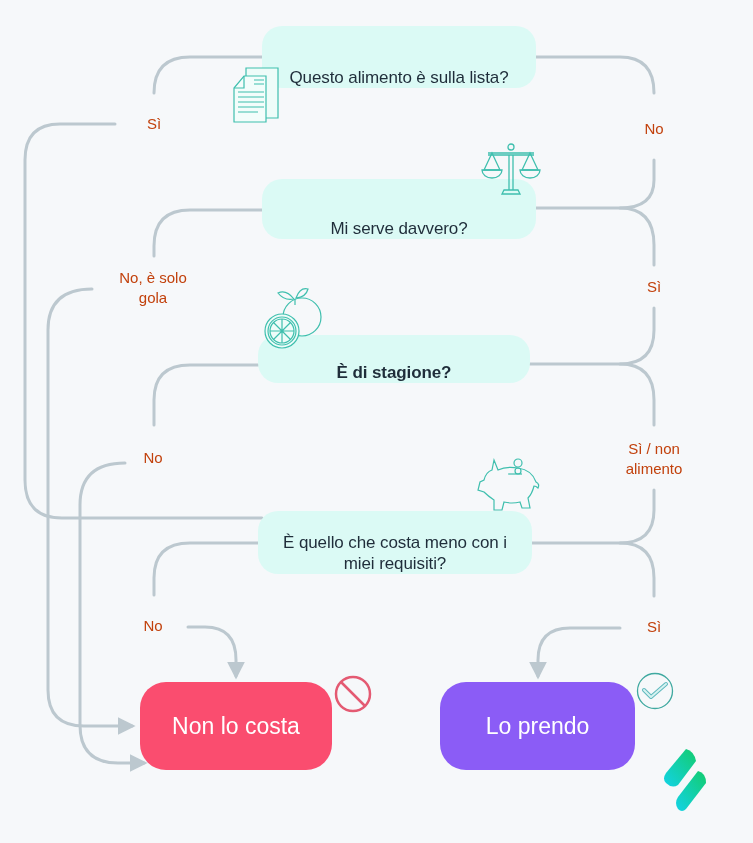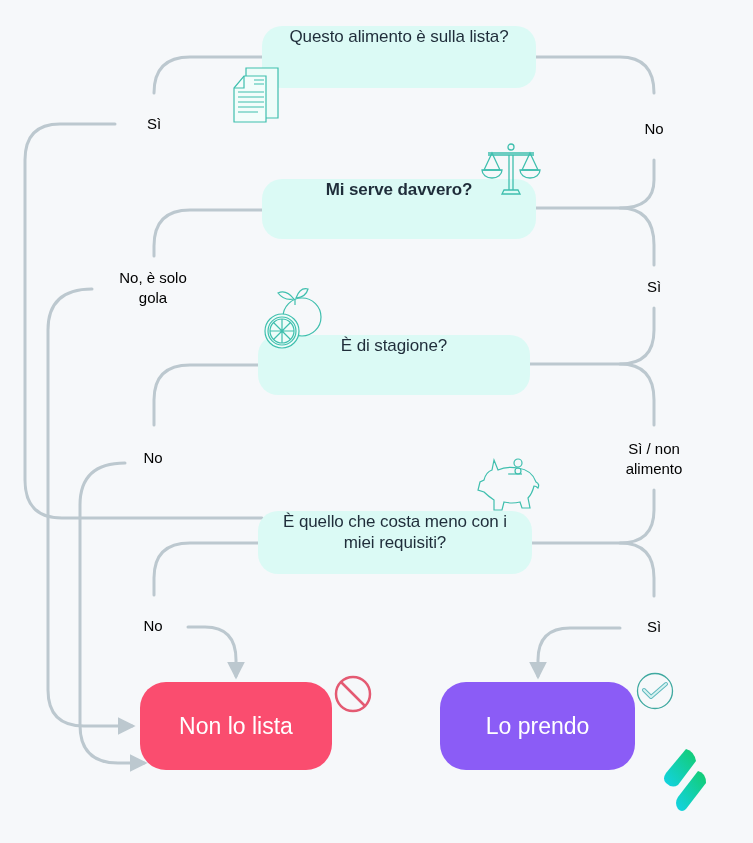--- a/index.html
+++ b/index.html
@@ -18,7 +18,7 @@
       color: #1f2d3a;
       font-size: 17px;
       font-weight: 500;
-      display: flex; align-items: flex-start; justify-content: center;
+      display: flex; align-items: flex-end; justify-content: center;
       text-align: center;
       line-height: 21px;
       letter-spacing: -0.1px;

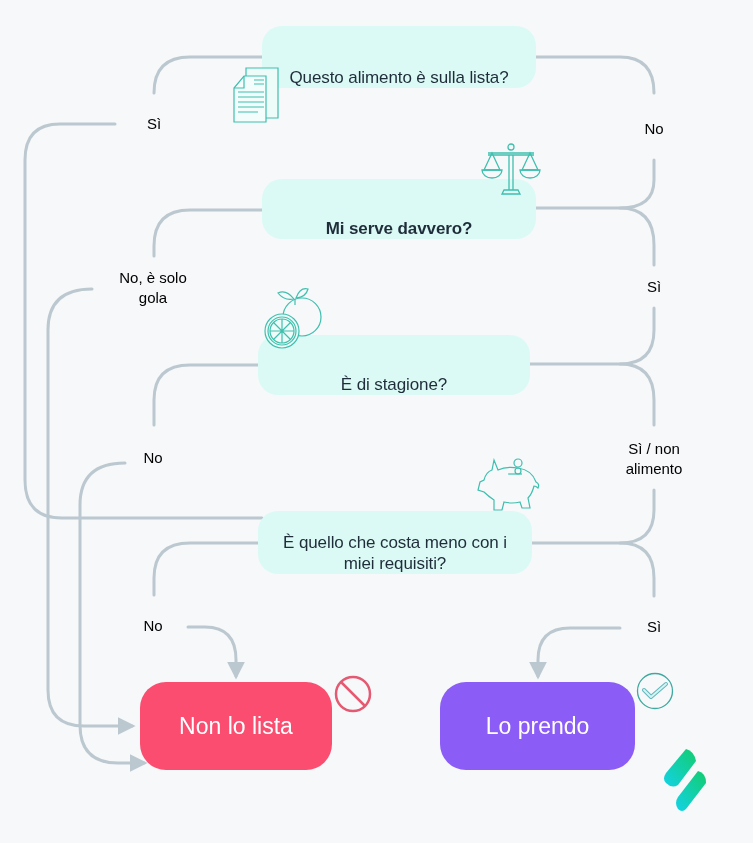--- a/index.html
+++ b/index.html
@@ -26,7 +26,7 @@
     .lbl {
       position: absolute;
       font-size: 15px;
-      color: #000000;
+      color: #c2410c;
       text-align: center;
       line-height: 20px;
     }

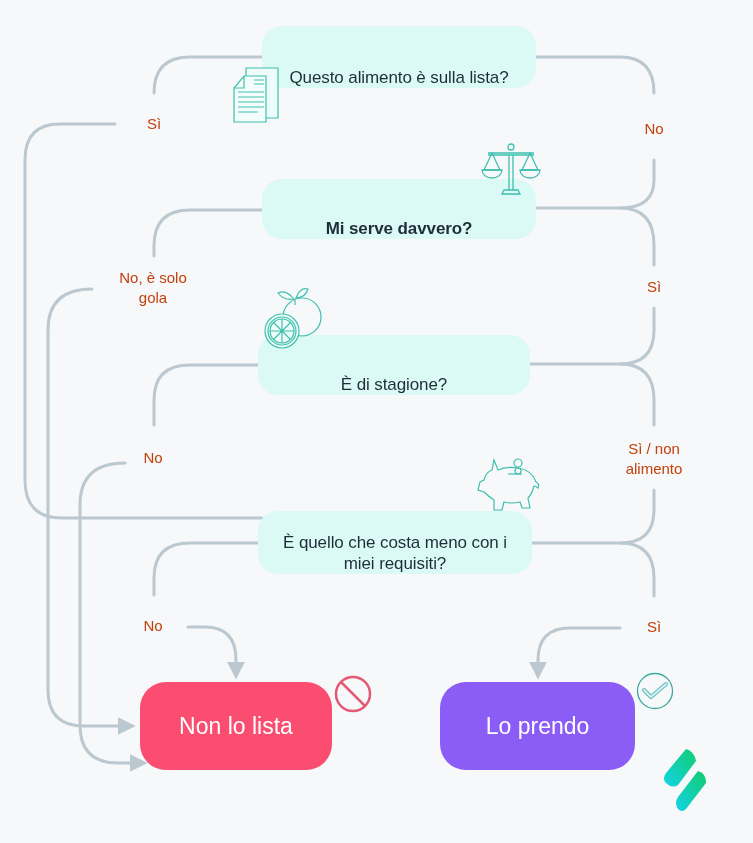--- a/index.html
+++ b/index.html
@@ -87,7 +87,7 @@
 <div class="q" style="left:262px;top:26px;width:274px;height:62px;">
   <span>Questo alimento è sulla lista?</span>
 </div>
-<div class="q" style="left:262px;top:179px;width:274px;height:60px;font-weight:bold;">
+<div class="q" style="left:262px;top:179px;width:274px;height:60px;">
   <span>Mi serve davvero?</span>
 </div>
 <div class="q" style="left:258px;top:335px;width:272px;height:60px;">

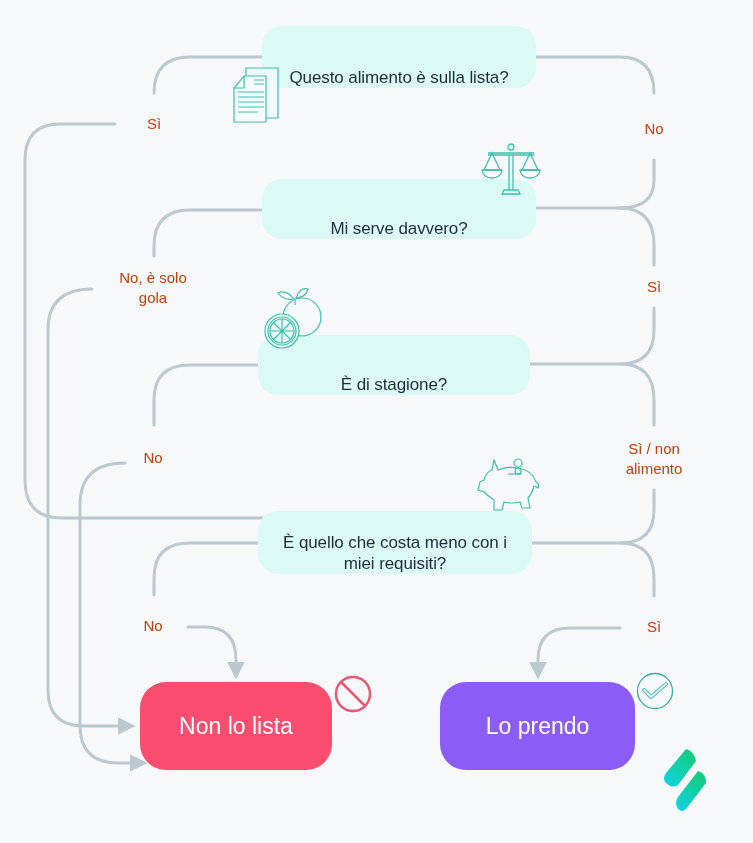--- a/index.html
+++ b/index.html
@@ -90,7 +90,7 @@
 <div class="q" style="left:262px;top:179px;width:274px;height:60px;">
   <span>Mi serve davvero?</span>
 </div>
-<div class="q" style="left:258px;top:335px;width:272px;height:60px;">
+<div class="q" style="left:258px;top:335px;width:272px;height:48px;font-weight:bold;">
   <span>È di stagione?</span>
 </div>
 <div class="q" style="left:258px;top:511px;width:274px;height:63px;padding:0 14px;box-sizing:border-box;">

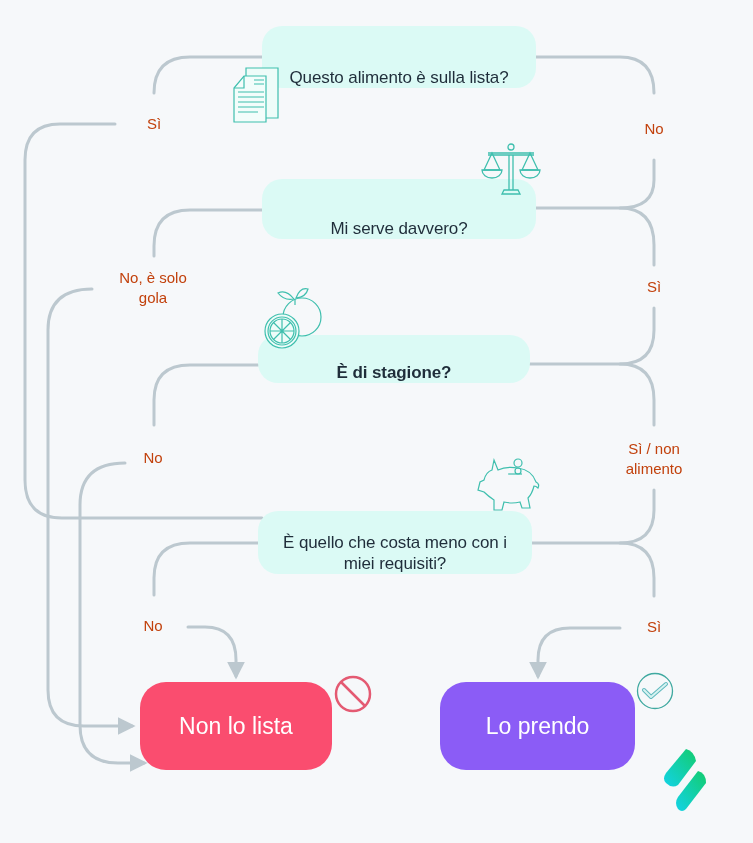--- a/index.html
+++ b/index.html
@@ -107,7 +107,7 @@
 <div class="lbl" style="left:634px;top:617px;width:40px;">Sì</div>
 
 <div class="term" style="left:140px;top:682px;width:192px;height:88px;background:#fa4d6f;">
-  <span>Non lo lista</span>
+  <span>Non lo costa</span>
 </div>
 <div class="term" style="left:440px;top:682px;width:195px;height:88px;background:#8b5cf6;">
   <span>Lo prendo</span>

